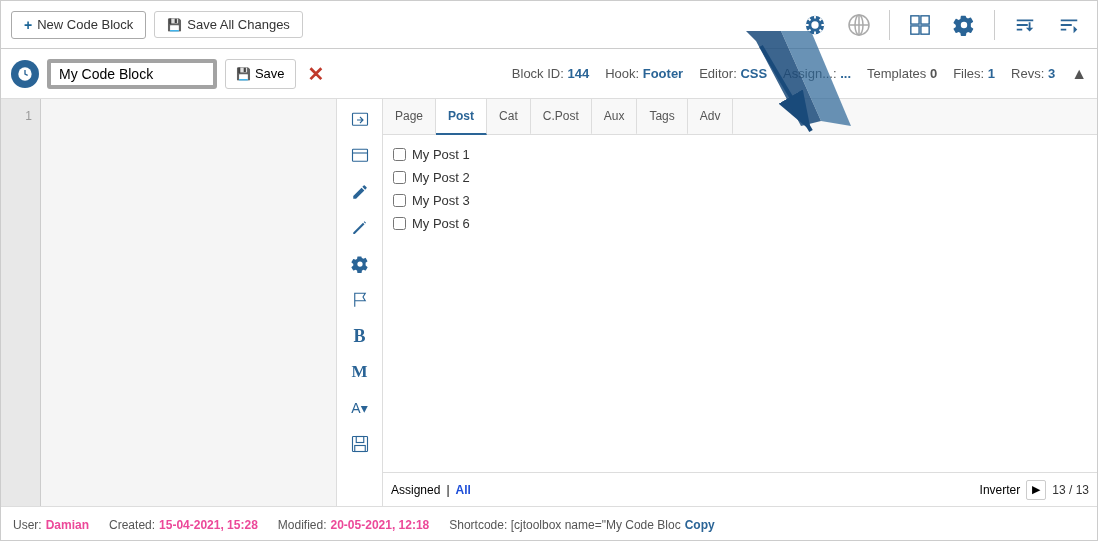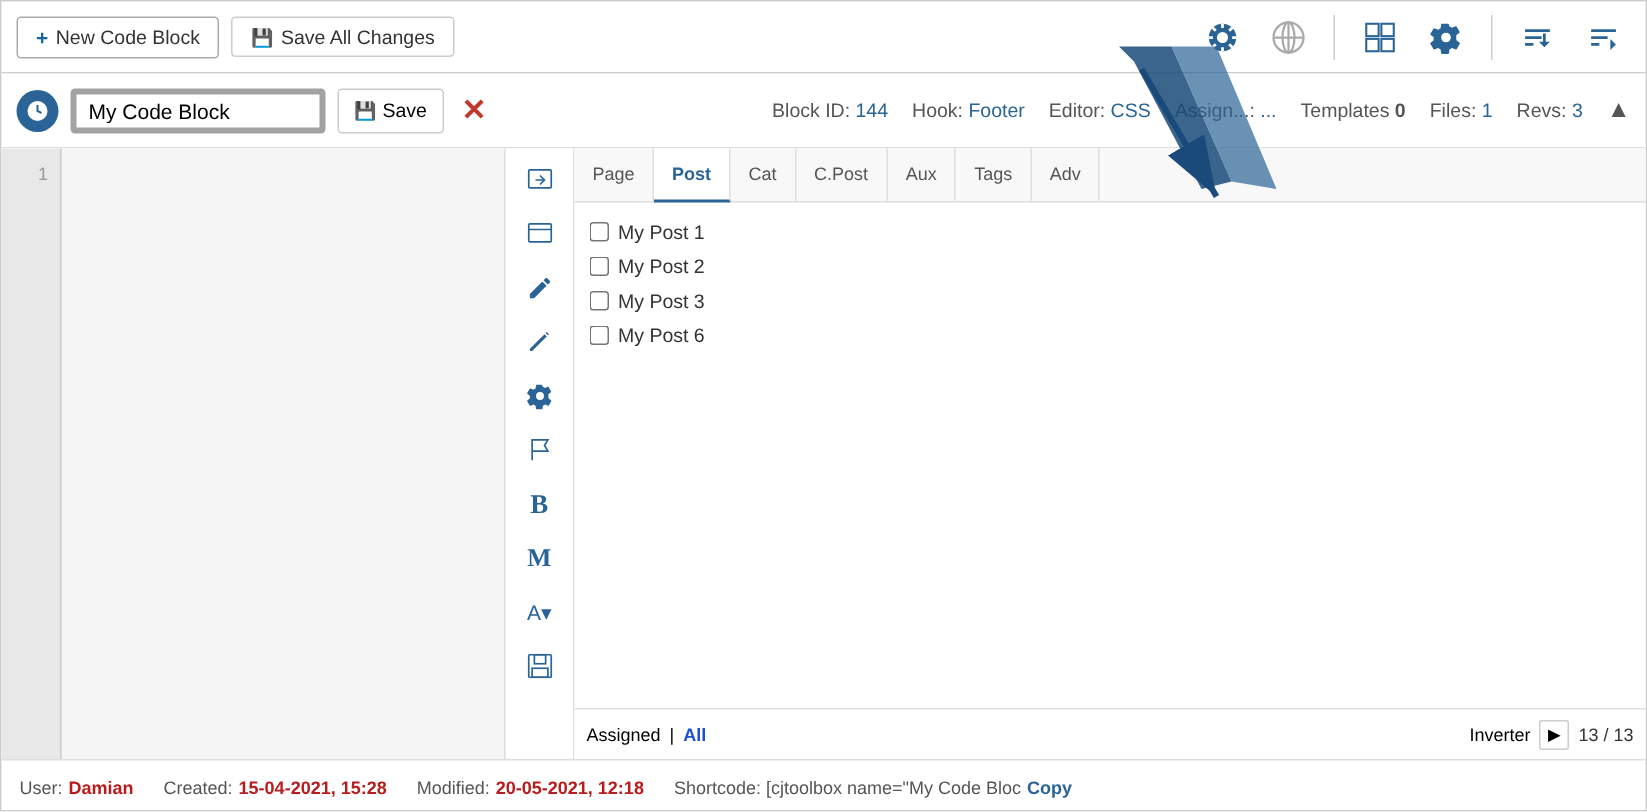--- a/index.html
+++ b/index.html
@@ -119,7 +119,7 @@
       font-size: 13px;
     }
     .block-meta span { color: #555; }
-    .block-meta a { color: #2a6496; text-decoration: none; font-weight: normal; }
+    .block-meta a { color: #2a6496; text-decoration: none; font-weight: bold; }
     .meta-count { color: #2a6496; font-weight: bold; }
     .collapse-btn {
       cursor: pointer;

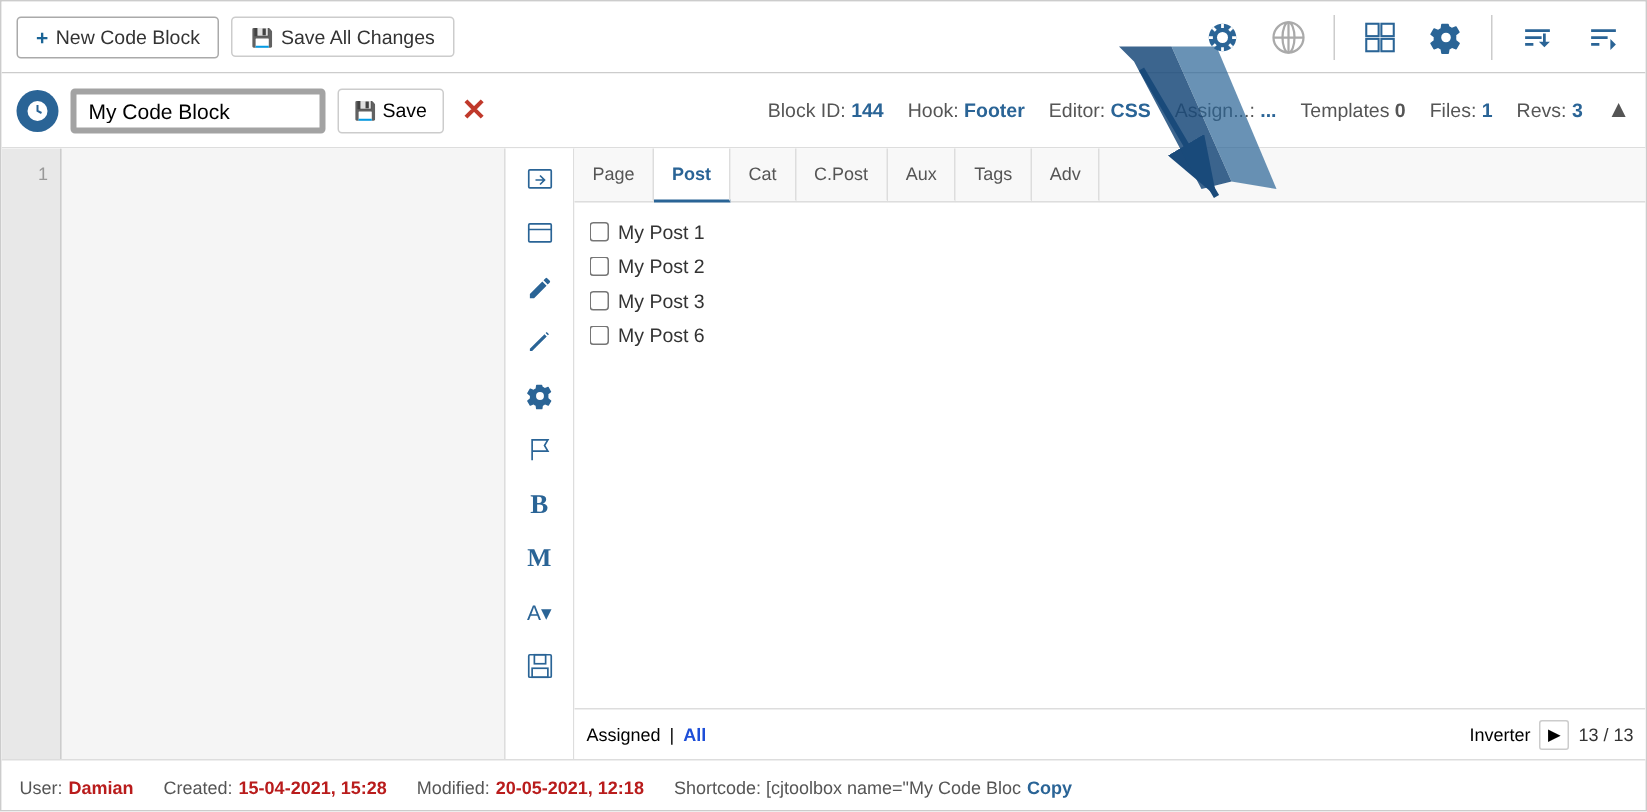--- a/index.html
+++ b/index.html
@@ -260,7 +260,7 @@
       color: #555;
       gap: 4px;
     }
-    #bottom-bar strong { color: #b91c1c; }
+    #bottom-bar strong { color: #ec4899; }
     .bottom-spacer { flex: 1; }
 
     

